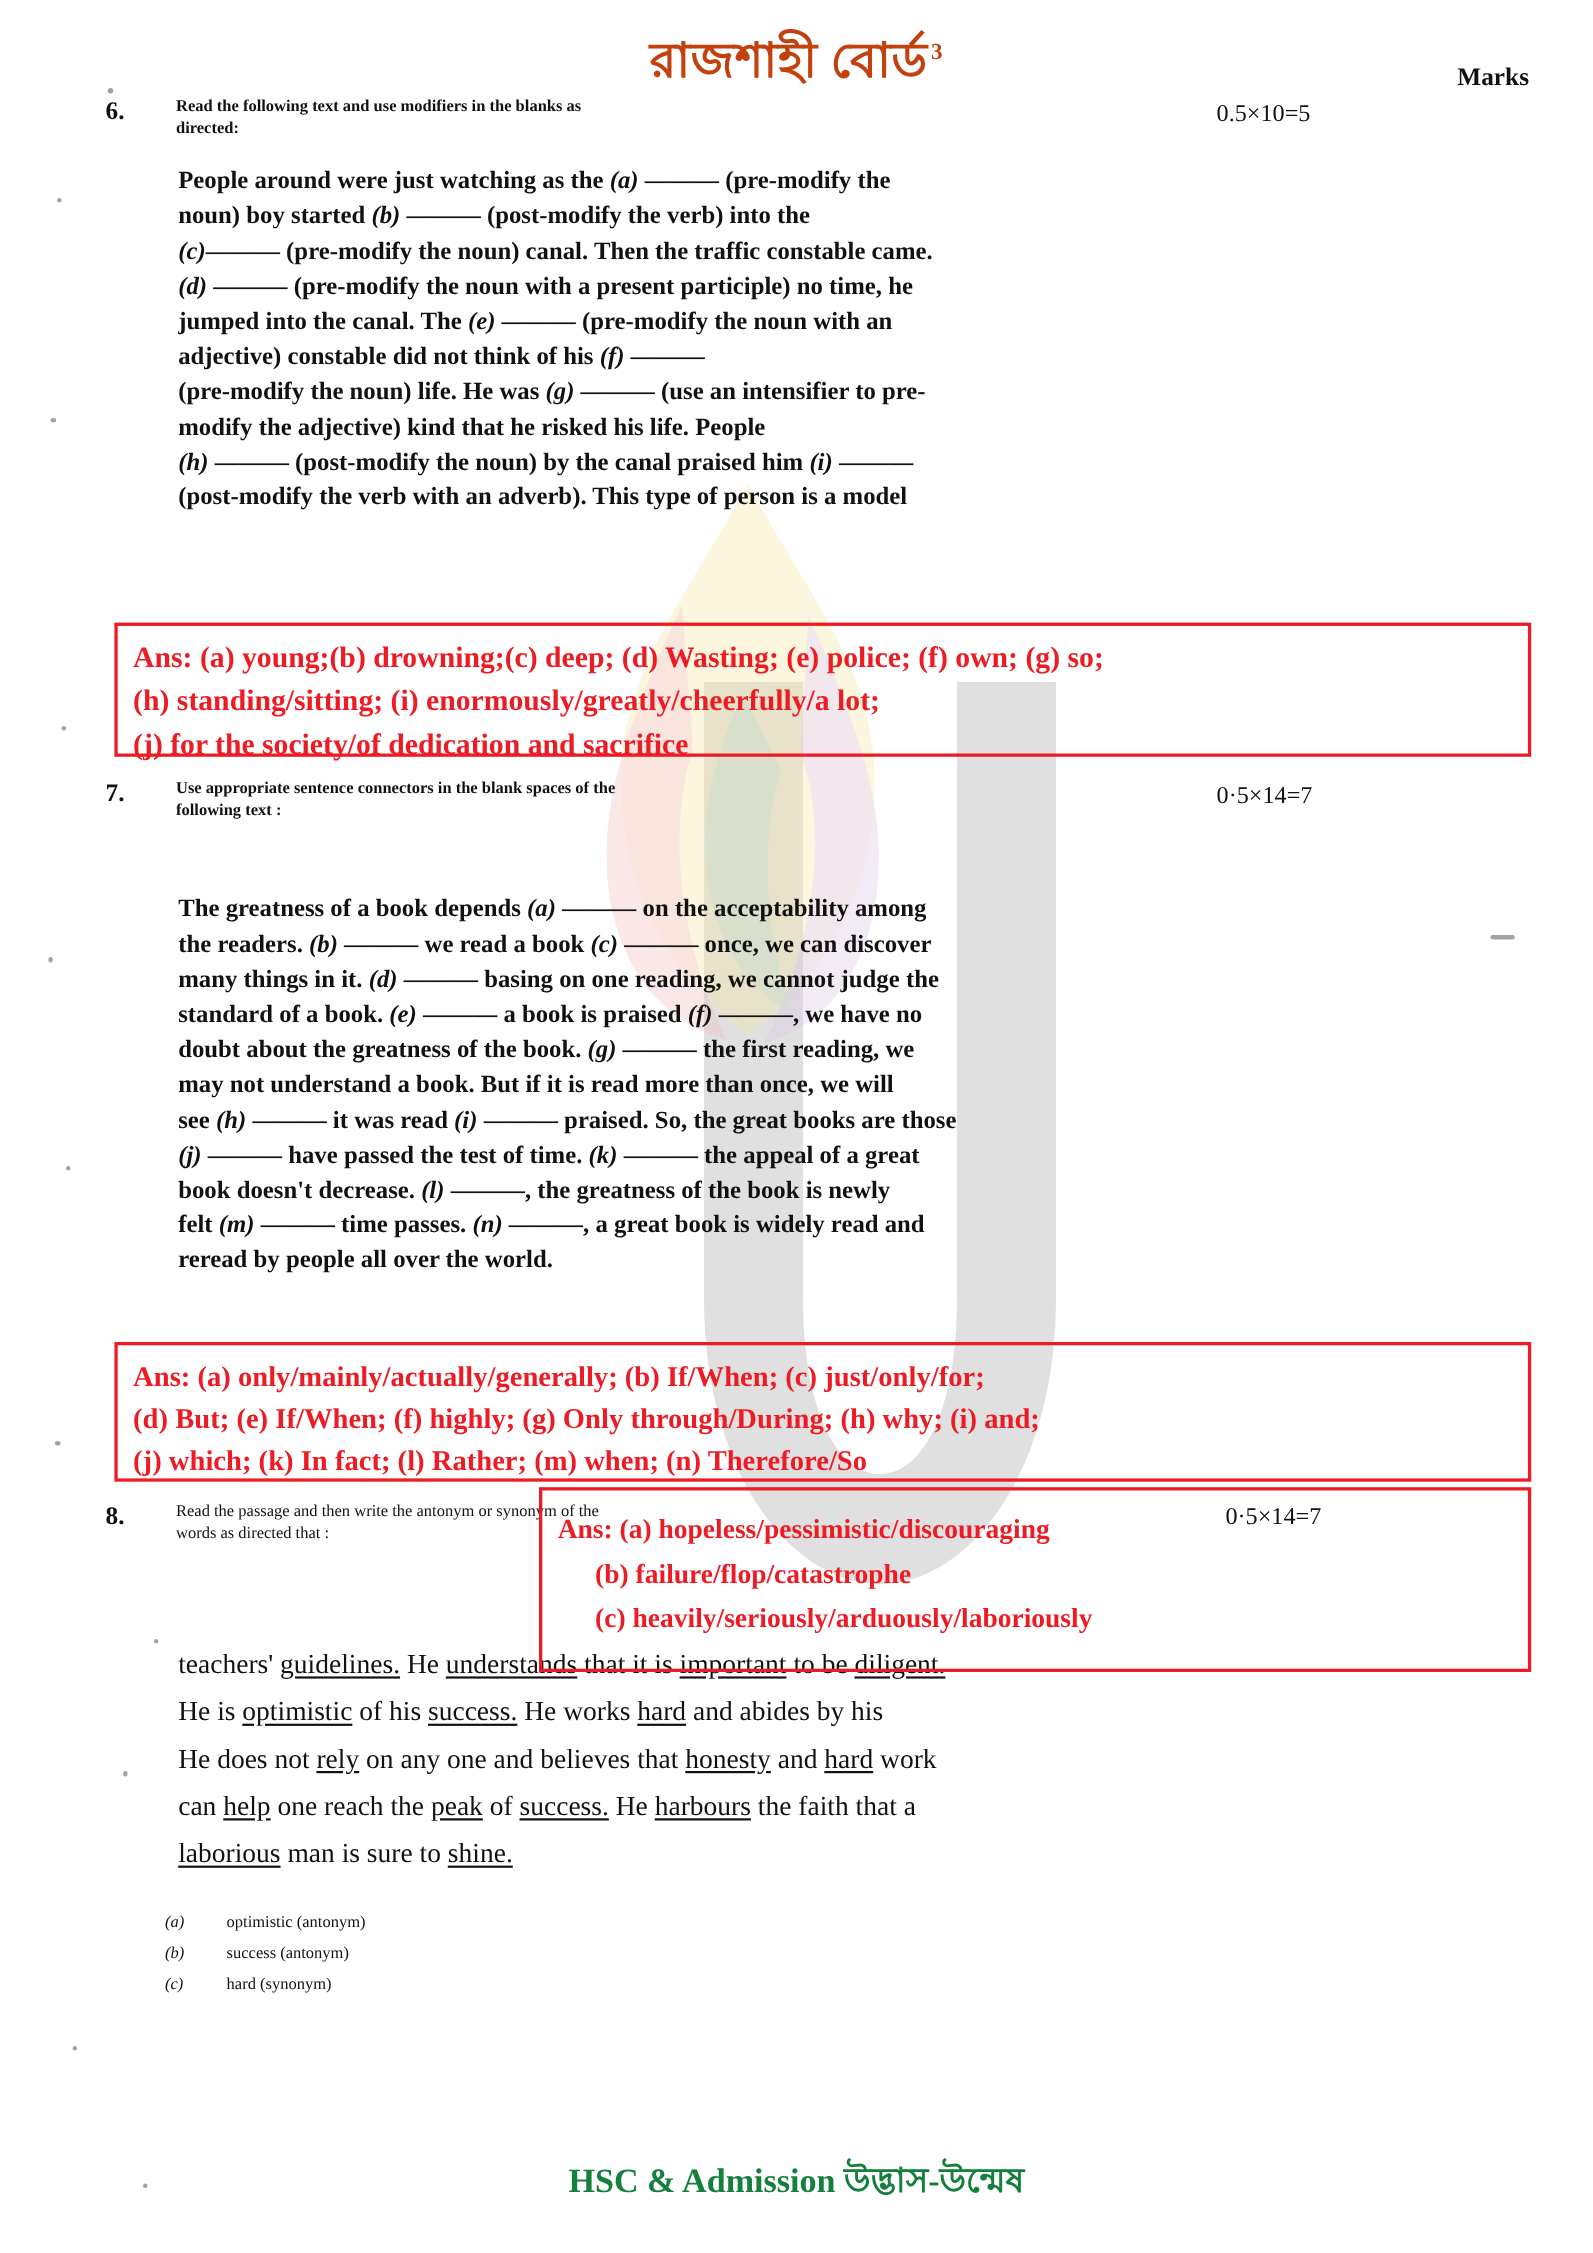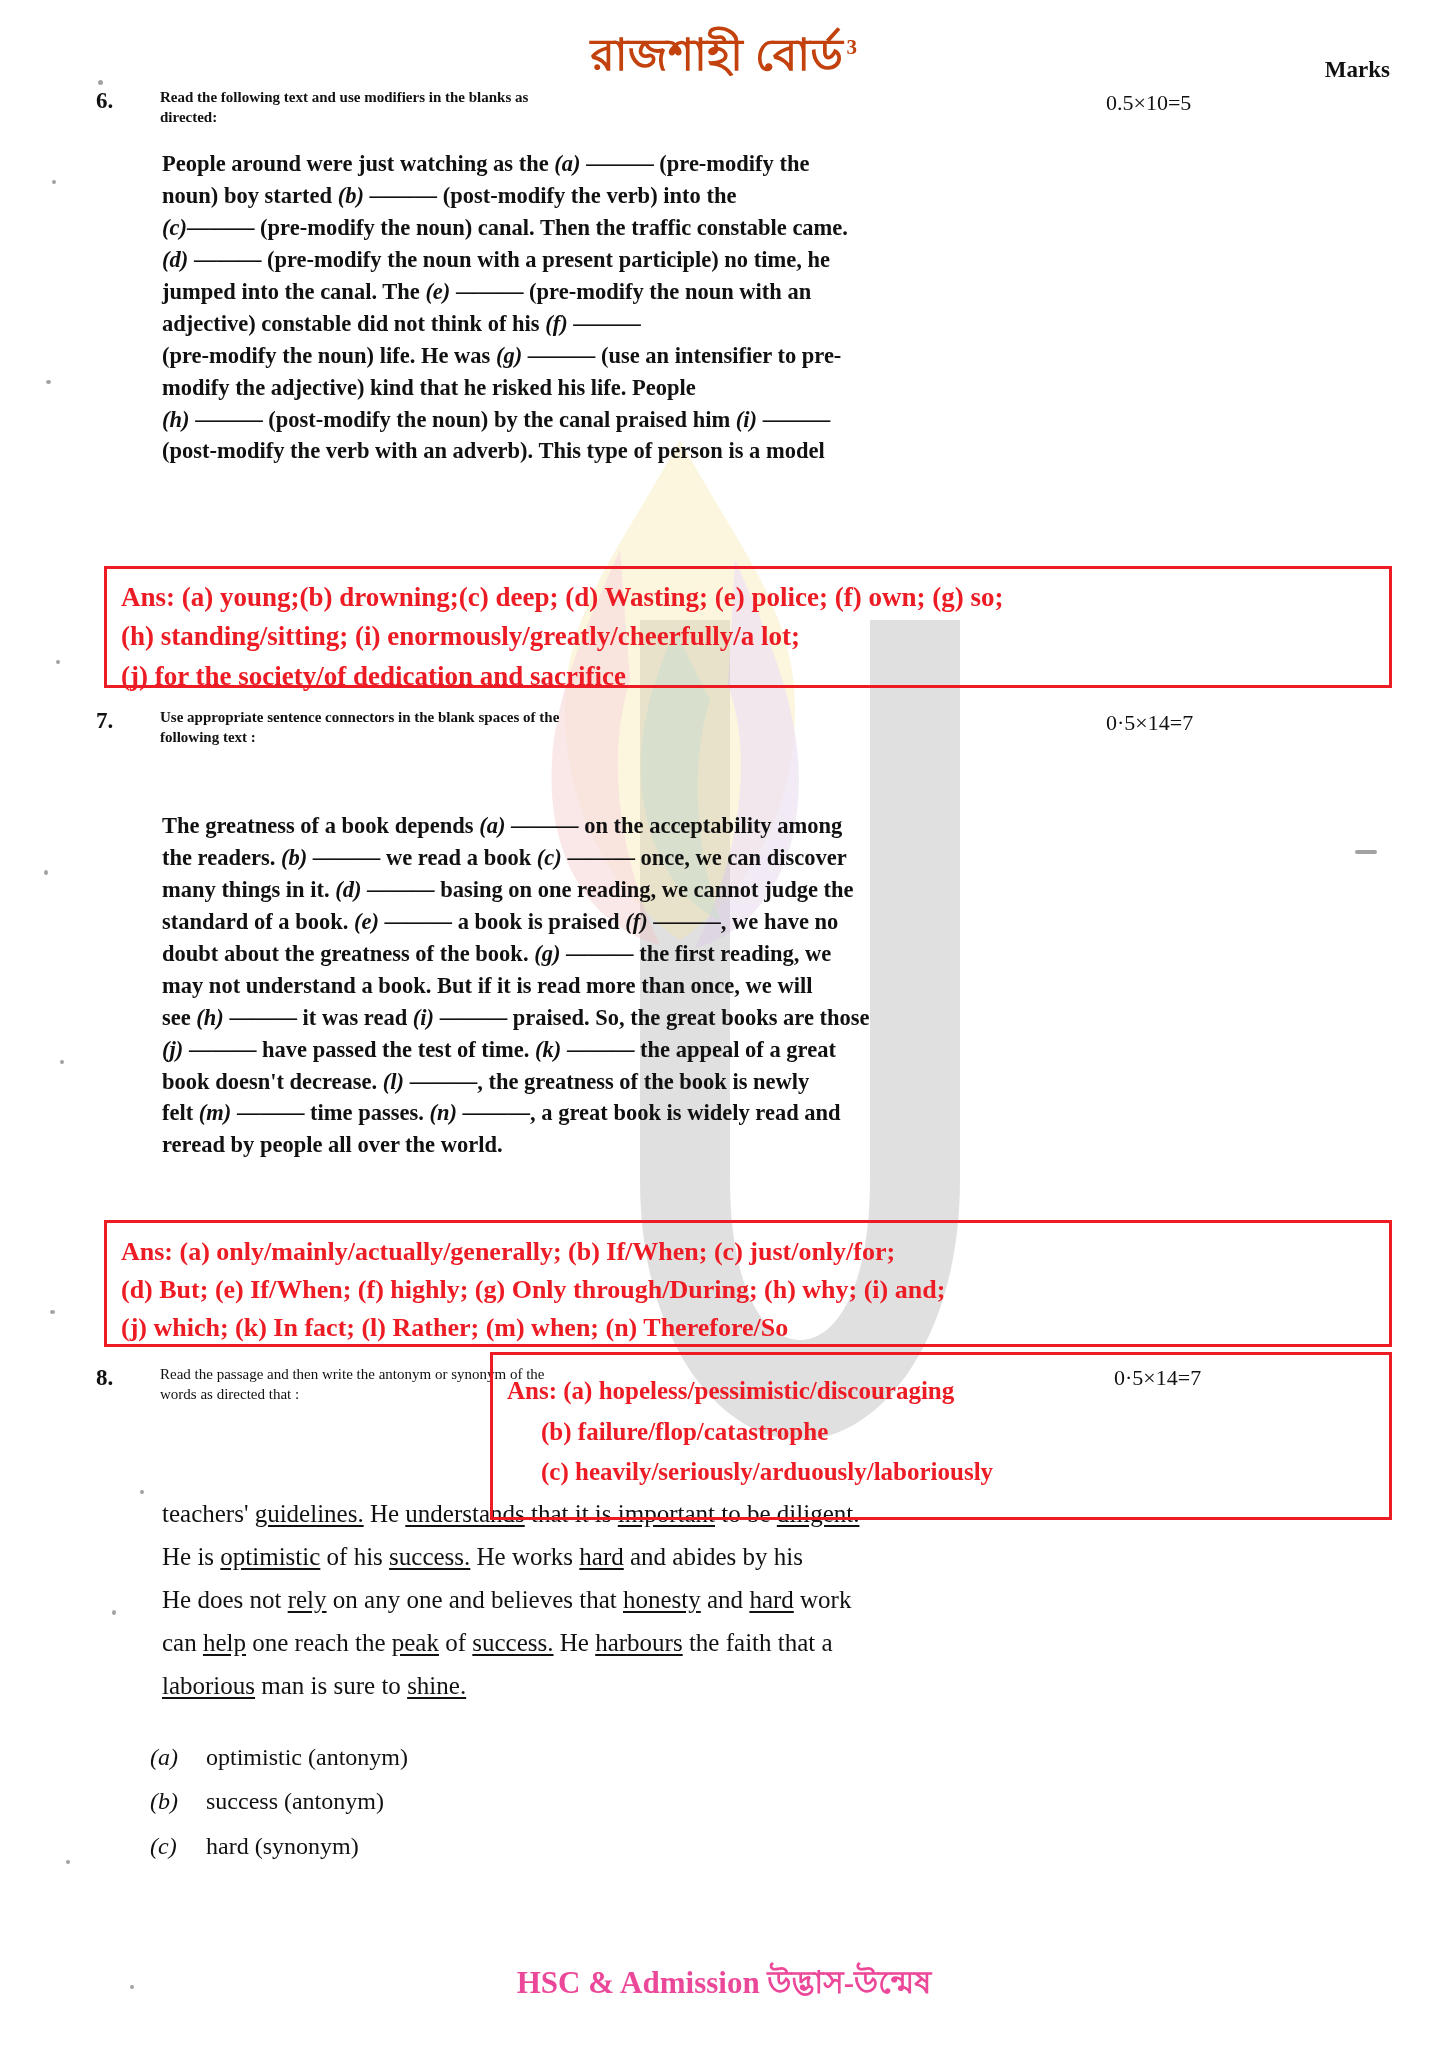--- a/index.html
+++ b/index.html
@@ -139,7 +139,7 @@
   .ansbox.small .line.indent { padding-left: 48px; }
 
   
-  .subitems { position: absolute; font-size: 24px; line-height: 1.85; font-weight: normal; font-family: Liberation Serif, serif;}
+  .subitems { position: absolute; font-size: 15px; line-height: 1.85; font-weight: normal; font-family: Liberation Serif, serif;}
   .subitems .row { white-space: nowrap; }
   .subitems .lbl { display: inline-block; width: 56px; font-style: italic; }
 

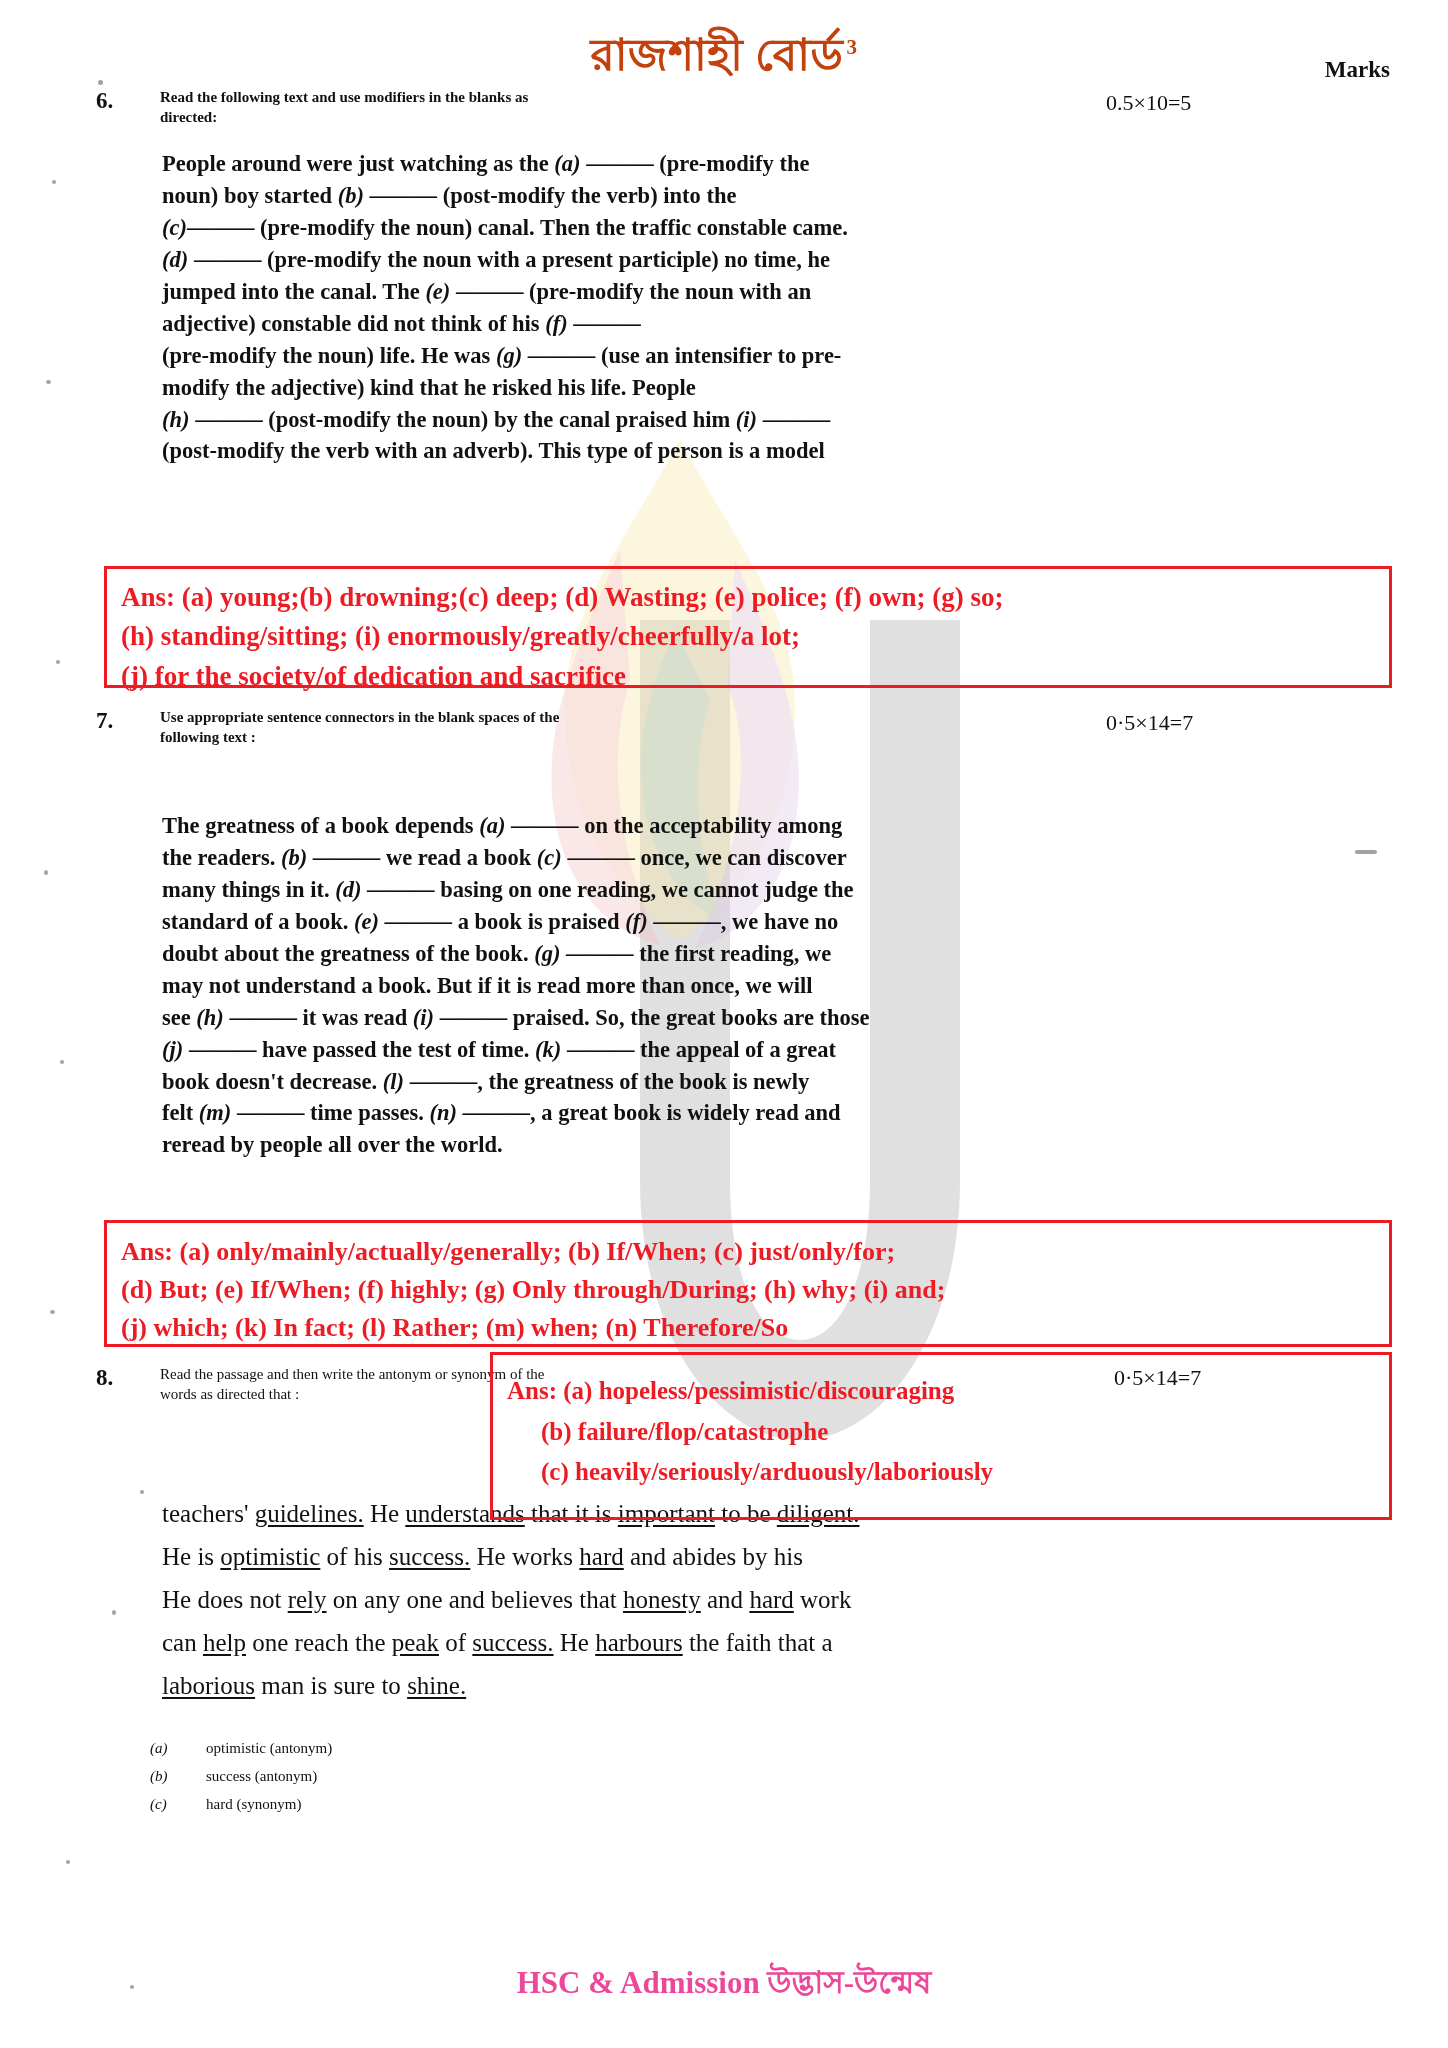--- a/index.html
+++ b/index.html
@@ -149,7 +149,7 @@
     left: 0; right: 0;
     bottom: 38px;
     text-align: center;
-    color: #ec4899;
+    color: #15803d;
     font-size: 31px;
     font-weight: bold;
   }

